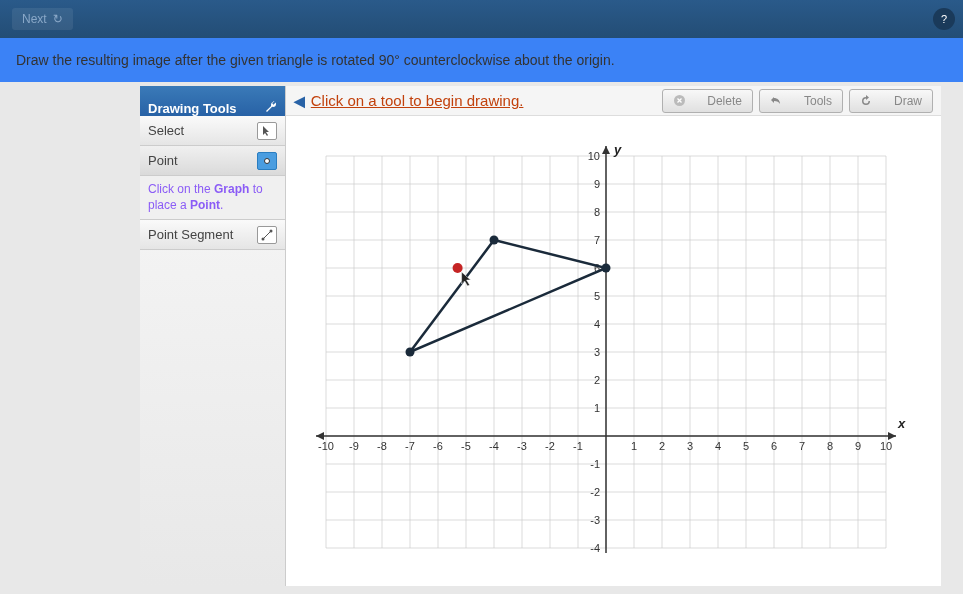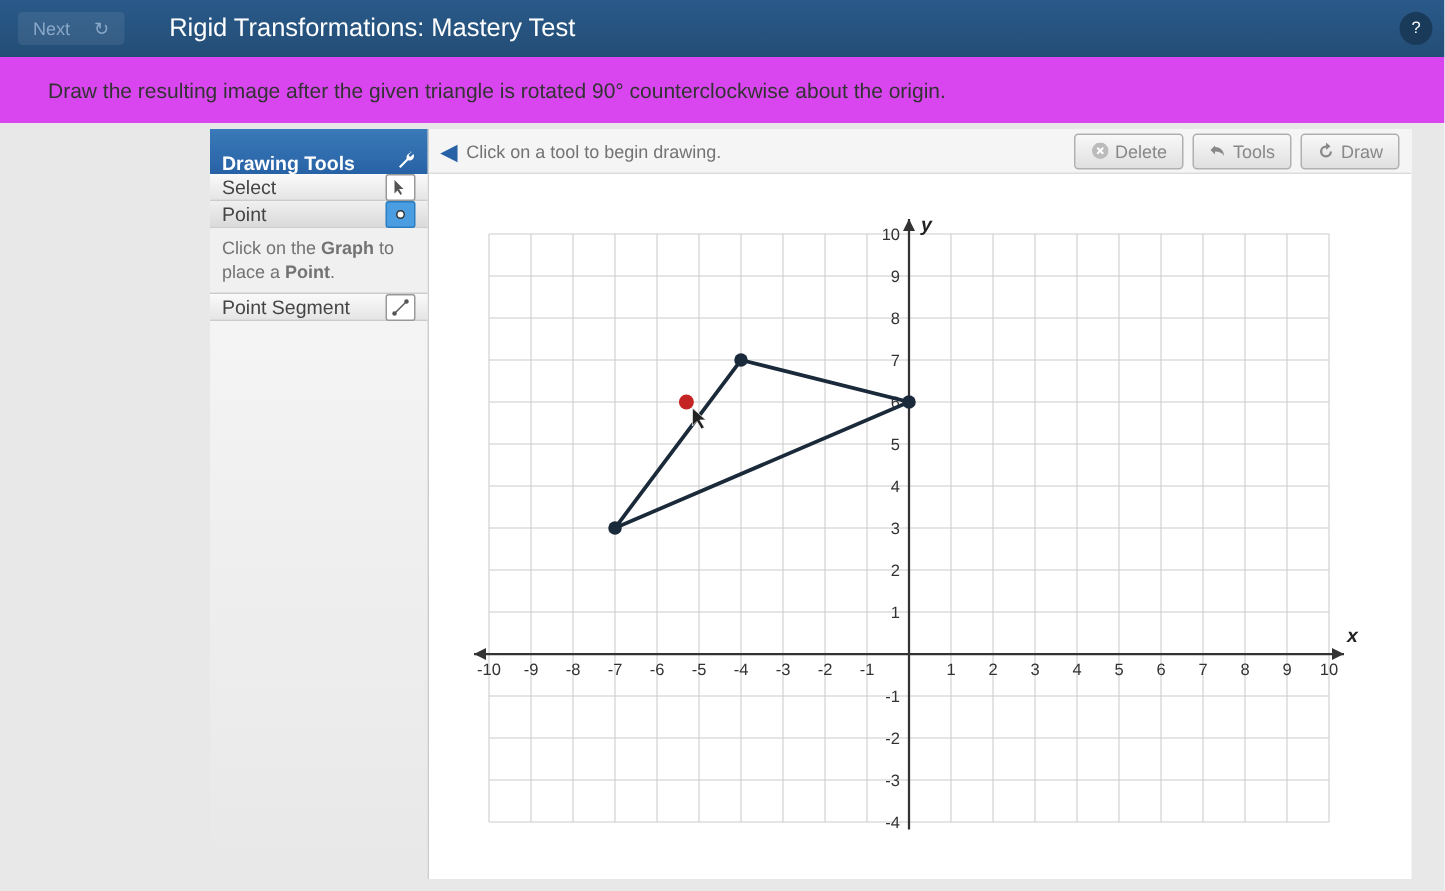--- a/index.html
+++ b/index.html
@@ -5,7 +5,7 @@
     * { margin: 0; padding: 0; box-sizing: border-box; font-family: Arial, sans-serif; }
     body { background: #e8e8e8; width: 963px; height: 594px; overflow: hidden; }
     .header { background: linear-gradient(#2a5a8a, #234d75); color: #fff; height: 38px; display: flex; align-items: center; padding: 0 12px; }
-    .next-btn { background: rgba(255,255,255,0.08); border: none; color: #8aa8c8; font-size: 12px; padding: 4px 10px; border-radius: 3px; margin-right: 30px; cursor: pointer; display: flex; align-items: center; gap: 16px; }
+    .next-btn { background: rgba(255,255,255,0.08); border: none; color: #8aa8c8; font-size: 12px; padding: 4px 10px; border-radius: 3px; margin-right: 30px; cursor: pointer; display: flex; align-items: center; gap: 6px; }
     .header-title { font-size: 17px; font-weight: 400; }
     .help-circle { position: absolute; right: 8px; top: 8px; width: 22px; height: 22px; border-radius: 50%; background: #1a3a5a; color: #fff; display: flex; align-items: center; justify-content: center; font-size: 11px; }
     .instruction { background: #d946ef; padding: 14px 32px; font-size: 14px; color: #333; }

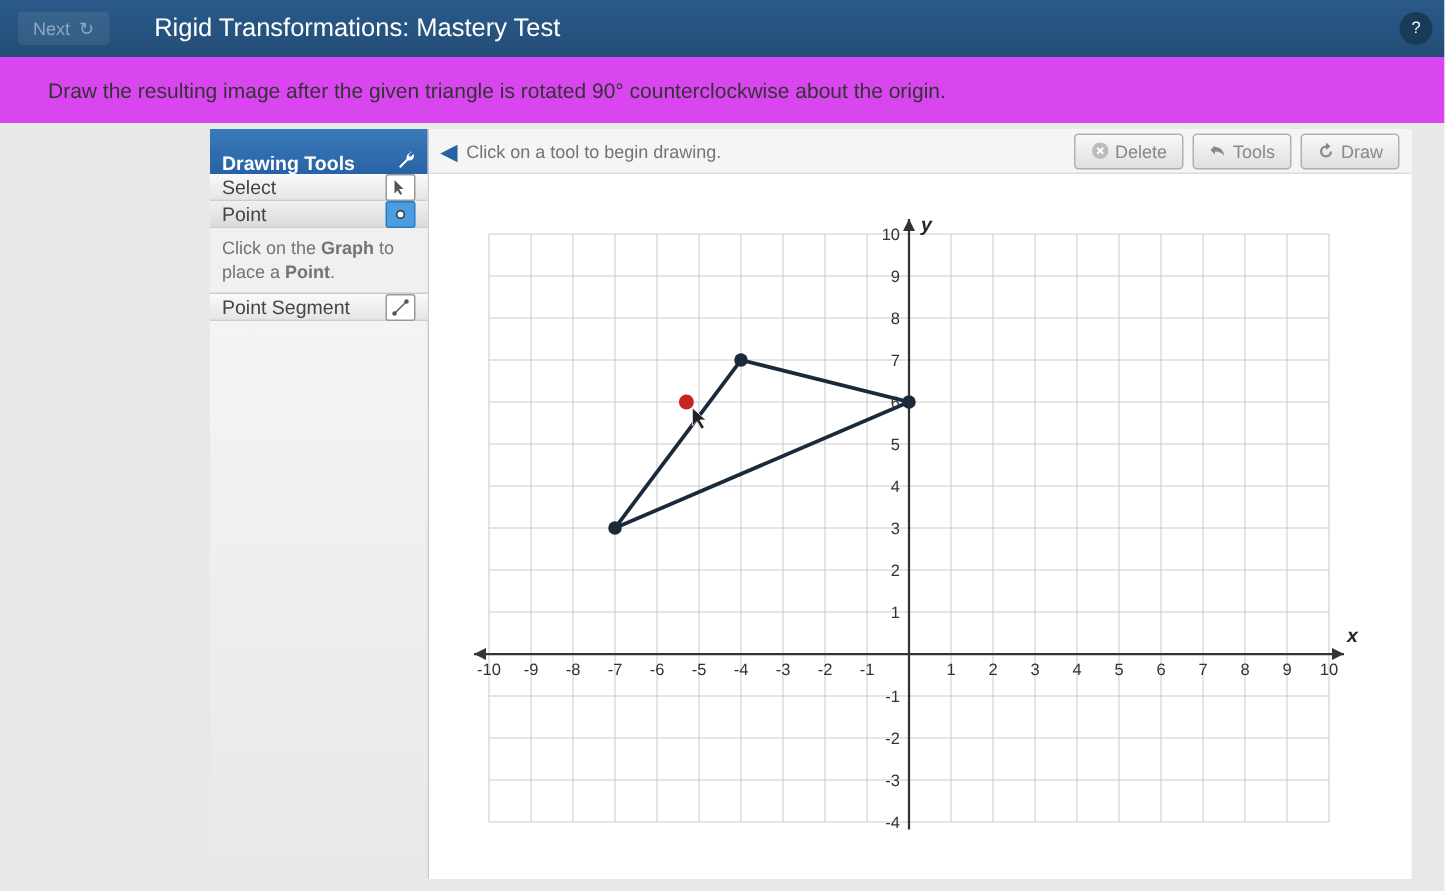--- a/index.html
+++ b/index.html
@@ -35,7 +35,6 @@
     <span>Next</span>
     <span>↻</span>
   </button>
-  <div class="header-title">Rigid Transformations: Mastery Test</div>
   <div class="help-circle">?</div>
 </div>
 

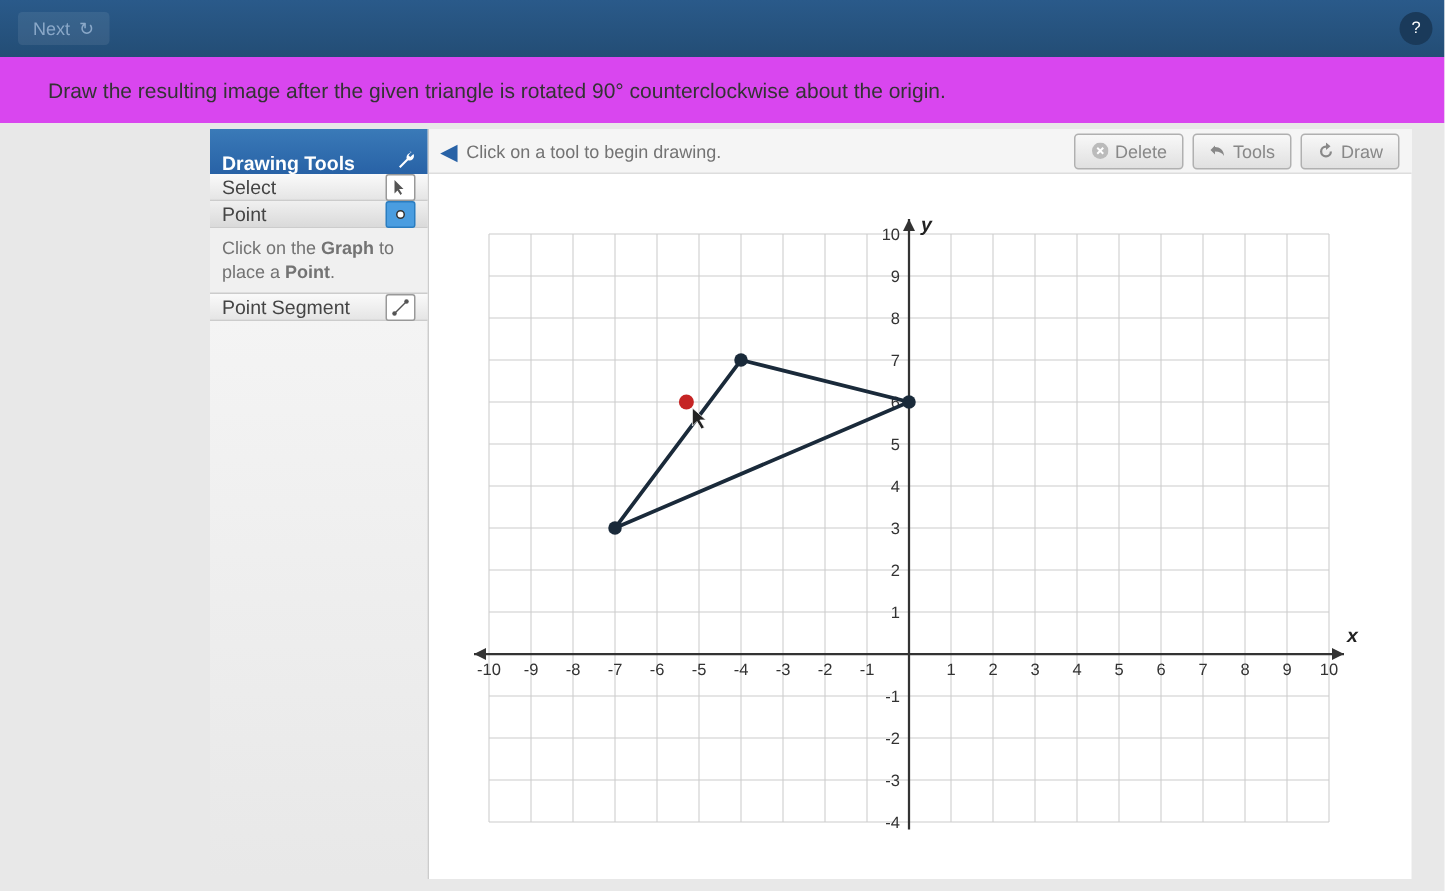--- a/index.html
+++ b/index.html
@@ -8,7 +8,7 @@
     .next-btn { background: rgba(255,255,255,0.08); border: none; color: #8aa8c8; font-size: 12px; padding: 4px 10px; border-radius: 3px; margin-right: 30px; cursor: pointer; display: flex; align-items: center; gap: 6px; }
     .header-title { font-size: 17px; font-weight: 400; }
     .help-circle { position: absolute; right: 8px; top: 8px; width: 22px; height: 22px; border-radius: 50%; background: #1a3a5a; color: #fff; display: flex; align-items: center; justify-content: center; font-size: 11px; }
-    .instruction { background: #d946ef; padding: 14px 32px; font-size: 14px; color: #333; }
+    .instruction { background: #3b82f6; padding: 14px 16px; font-size: 14px; color: #333; }
     .main-panel { margin: 4px 22px 0 140px; background: #fff; height: 500px; display: flex; position: relative; }
     .tools-panel { width: 170px; background: linear-gradient(#f8f8f8, #e8e8e8); border-right: 1px solid #ccc; }
     .tools-header { background: linear-gradient(#3a7ab8, #2862a6); color: #fff; height: 30px; display: flex; align-items: flex-end; justify-content: space-between; padding: 0 8px; font-size: 13px; font-weight: bold; }

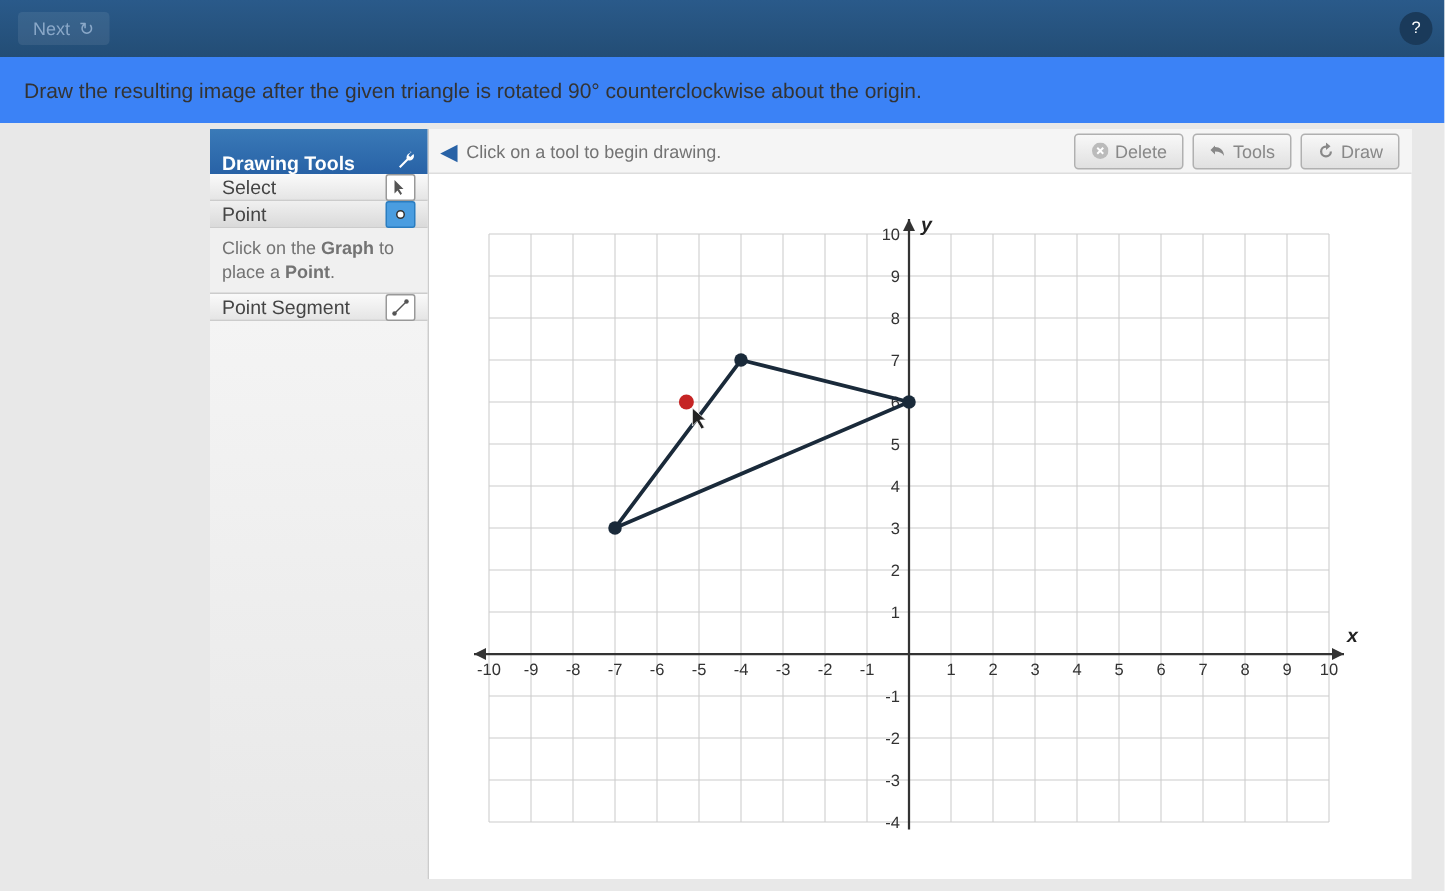--- a/index.html
+++ b/index.html
@@ -21,7 +21,7 @@
     .canvas-area { flex: 1; position: relative; }
     .canvas-toolbar { height: 30px; display: flex; align-items: center; padding: 0 8px; background: #f5f5f5; border-bottom: 1px solid #ddd; }
     .collapse-arrow { color: #2862a6; font-size: 14px; margin-right: 6px; cursor: pointer; font-weight: bold; }
-    .canvas-hint { font-size: 12px; color: #737373; flex: 1; }
+    .canvas-hint { font-size: 15px; color: #c2410c; flex: 1; text-decoration: underline; }
     .action-btn { background: linear-gradient(#f8f8f8, #e0e0e0); border: 1px solid #b0b0b0; color: #888; font-size: 12px; padding: 4px 10px; border-radius: 3px; margin-left: 6px; cursor: pointer; display: flex; align-items: center; gap: 4px; }
     .action-icon { width: 12px; height: 12px; display: inline-flex; align-items: center; justify-content: center; }
     .graph-wrap { position: relative; padding: 20px; }

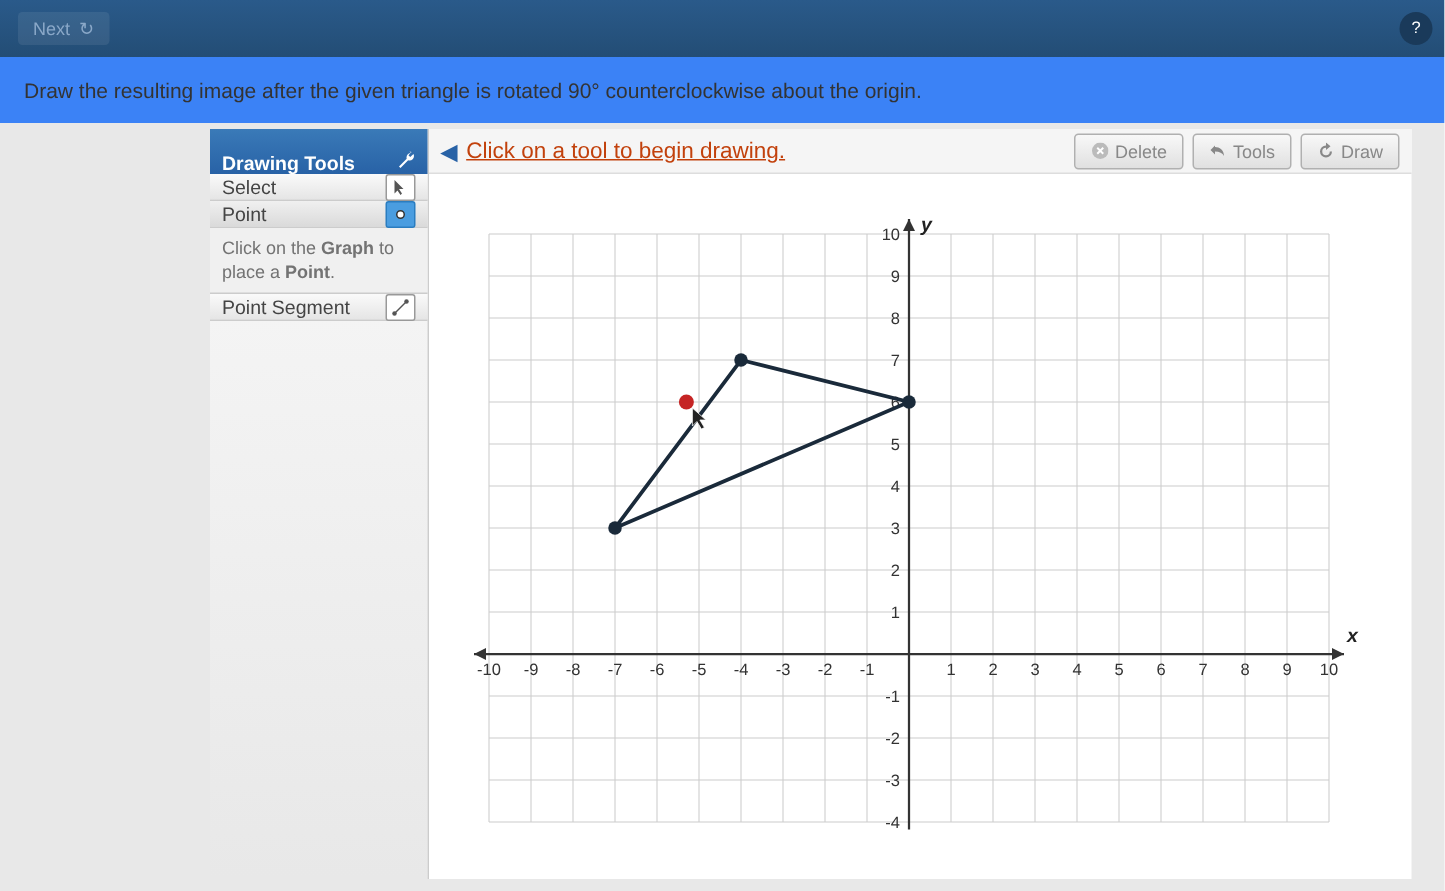--- a/index.html
+++ b/index.html
@@ -22,7 +22,7 @@
     .canvas-toolbar { height: 30px; display: flex; align-items: center; padding: 0 8px; background: #f5f5f5; border-bottom: 1px solid #ddd; }
     .collapse-arrow { color: #2862a6; font-size: 14px; margin-right: 6px; cursor: pointer; font-weight: bold; }
     .canvas-hint { font-size: 15px; color: #c2410c; flex: 1; text-decoration: underline; }
-    .action-btn { background: linear-gradient(#f8f8f8, #e0e0e0); border: 1px solid #b0b0b0; color: #888; font-size: 12px; padding: 4px 10px; border-radius: 3px; margin-left: 6px; cursor: pointer; display: flex; align-items: center; gap: 4px; }
+    .action-btn { background: linear-gradient(#f8f8f8, #e0e0e0); border: 1px solid #b0b0b0; color: #888; font-size: 12px; padding: 4px 10px; border-radius: 3px; margin-left: 6px; cursor: pointer; display: flex; align-items: center; gap: 22px; }
     .action-icon { width: 12px; height: 12px; display: inline-flex; align-items: center; justify-content: center; }
     .graph-wrap { position: relative; padding: 20px; }
     svg.graph { display: block; }

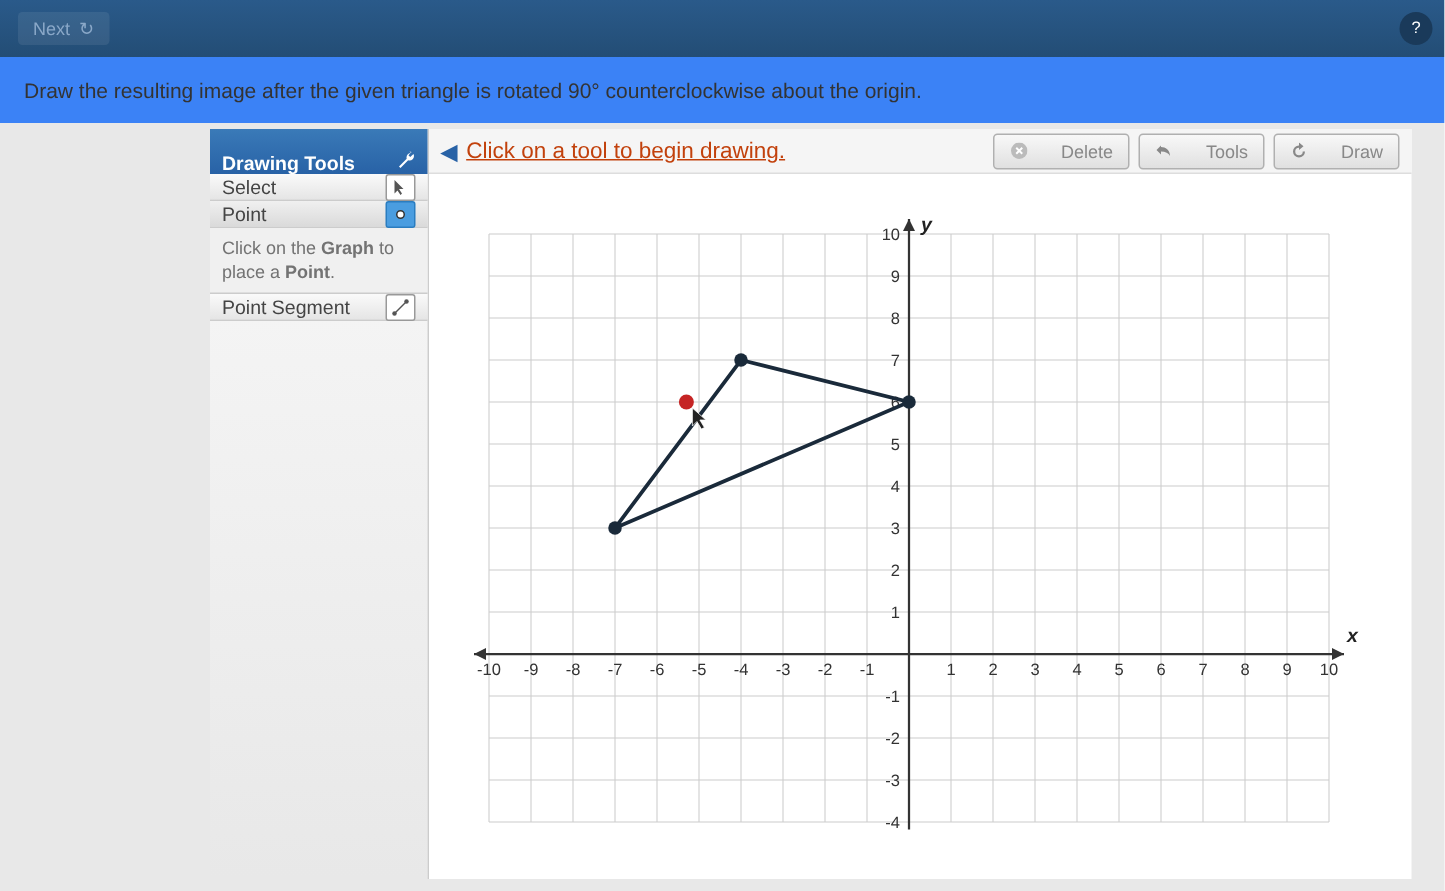--- a/index.html
+++ b/index.html
@@ -12,7 +12,7 @@
     .main-panel { margin: 4px 22px 0 140px; background: #fff; height: 500px; display: flex; position: relative; }
     .tools-panel { width: 170px; background: linear-gradient(#f8f8f8, #e8e8e8); border-right: 1px solid #ccc; }
     .tools-header { background: linear-gradient(#3a7ab8, #2862a6); color: #fff; height: 30px; display: flex; align-items: flex-end; justify-content: space-between; padding: 0 8px; font-size: 13px; font-weight: bold; }
-    .tool-item { background: linear-gradient(#fafafa, #e5e5e5); border-bottom: 1px solid #ccc; height: 18px; display: flex; align-items: center; justify-content: space-between; padding: 0 8px; font-size: 13px; color: #444; cursor: pointer; }
+    .tool-item { background: linear-gradient(#fafafa, #e5e5e5); border-bottom: 1px solid #ccc; height: 30px; display: flex; align-items: center; justify-content: space-between; padding: 0 8px; font-size: 13px; color: #444; cursor: pointer; }
     .tool-item.selected { background: linear-gradient(#f0f0f0, #dadada); }
     .tool-hint { padding: 6px 8px; font-size: 12px; color: #737373; line-height: 1.3; border-bottom: 1px solid #ccc; background: #f0f0f0; }
     .tool-icon { width: 20px; height: 18px; border: 1px solid #999; background: #fff; border-radius: 2px; display: flex; align-items: center; justify-content: center; }

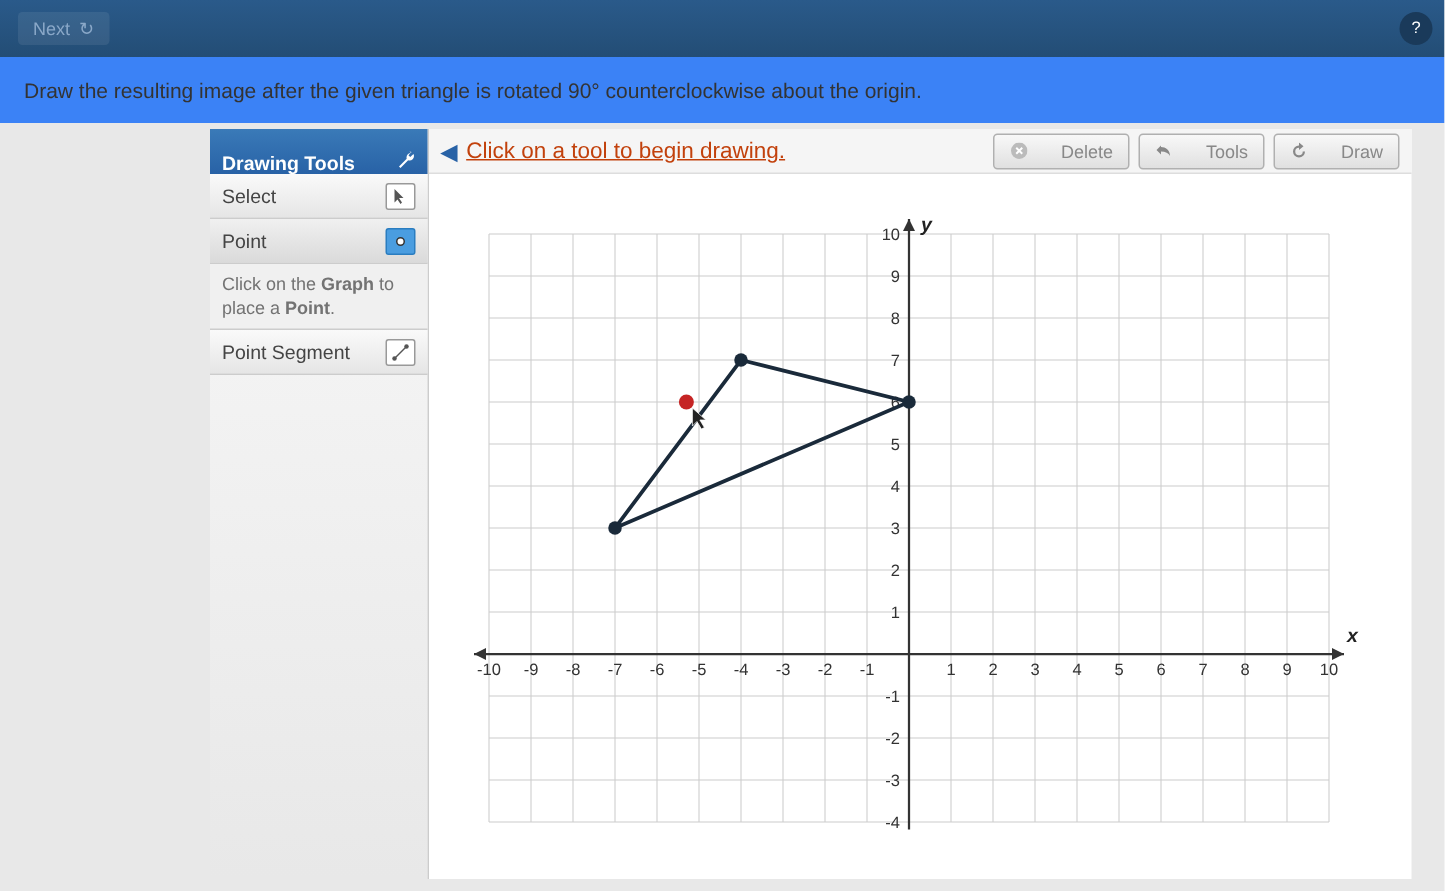--- a/index.html
+++ b/index.html
@@ -14,7 +14,7 @@
     .tools-header { background: linear-gradient(#3a7ab8, #2862a6); color: #fff; height: 30px; display: flex; align-items: flex-end; justify-content: space-between; padding: 0 8px; font-size: 13px; font-weight: bold; }
     .tool-item { background: linear-gradient(#fafafa, #e5e5e5); border-bottom: 1px solid #ccc; height: 30px; display: flex; align-items: center; justify-content: space-between; padding: 0 8px; font-size: 13px; color: #444; cursor: pointer; }
     .tool-item.selected { background: linear-gradient(#f0f0f0, #dadada); }
-    .tool-hint { padding: 6px 8px; font-size: 12px; color: #737373; line-height: 1.3; border-bottom: 1px solid #ccc; background: #f0f0f0; }
+    .tool-hint { padding: 6px 8px; font-size: 12px; color: #8b5cf6; line-height: 1.3; border-bottom: 1px solid #ccc; background: #f0f0f0; }
     .tool-icon { width: 20px; height: 18px; border: 1px solid #999; background: #fff; border-radius: 2px; display: flex; align-items: center; justify-content: center; }
     .tool-icon.active { background: #4a9de0; border-color: #2a7dc0; }
     .point-dot { width: 6px; height: 6px; border-radius: 50%; background: #fff; border: 1px solid #333; }

